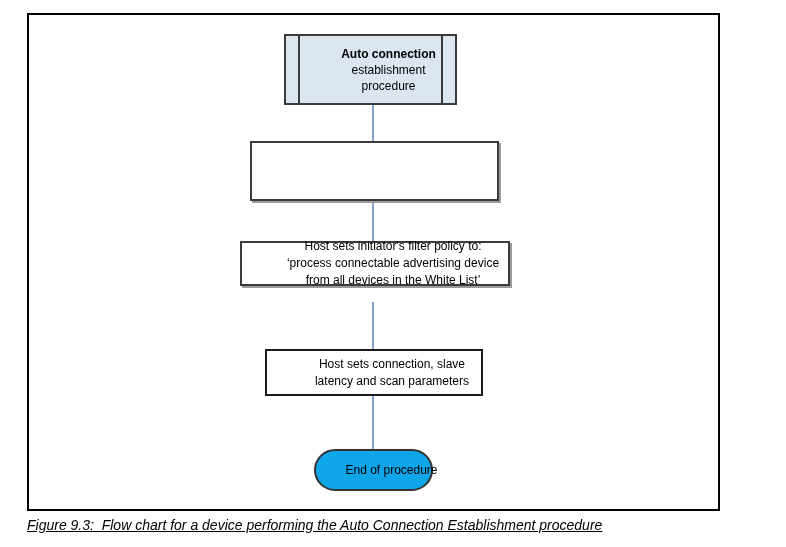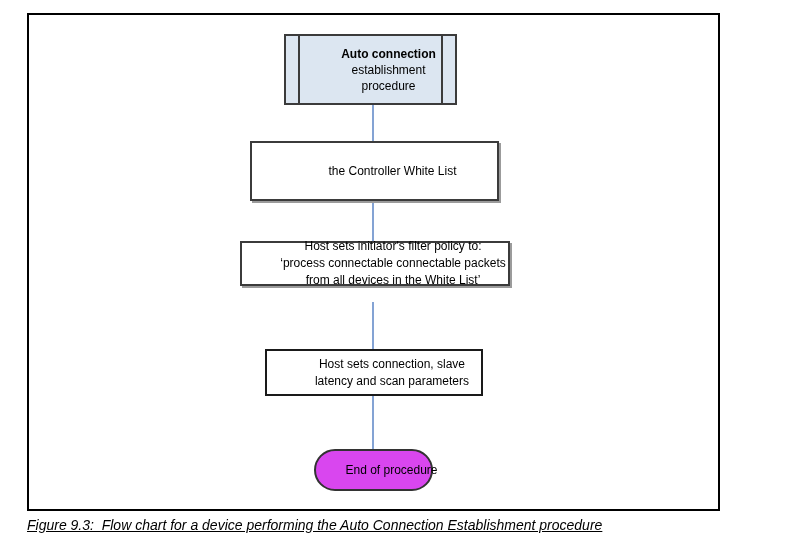--- a/index.html
+++ b/index.html
@@ -118,7 +118,6 @@
   <div class="connector conn1"></div>
 
   <div class="node proc shadowed step1">
-    <span class="ln">the Controller White List</span>
   </div>
 
   <div class="connector conn2"></div>

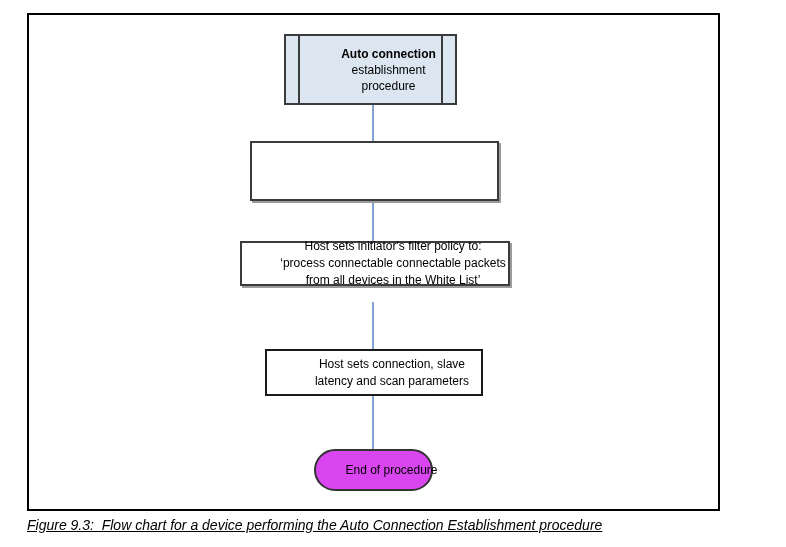--- a/index.html
+++ b/index.html
@@ -124,7 +124,7 @@
 
   <div class="node proc shadowed step2">
     <span class="ln">Host sets initiator's filter policy to:</span>
-    <span class="ln">‘process connectable connectable packets</span>
+    <span class="ln">‘process connectable advertising device</span>
     <span class="ln">from all devices in the White List’</span>
   </div>
 

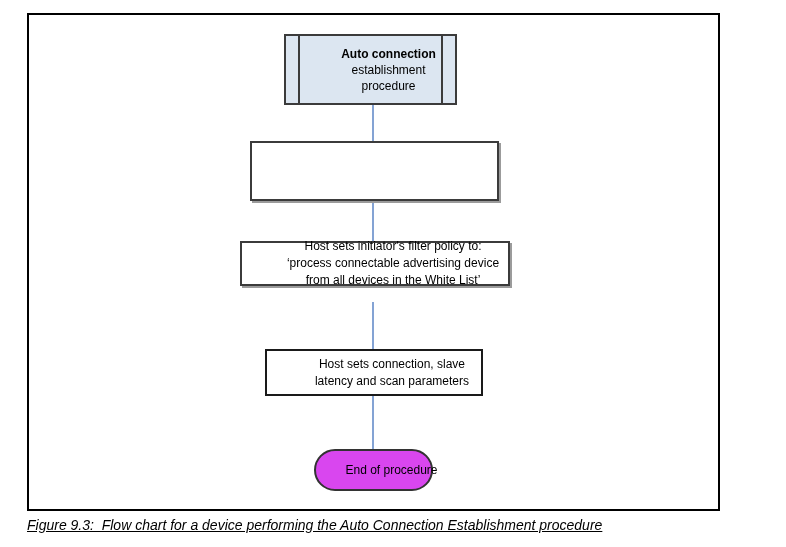--- a/index.html
+++ b/index.html
@@ -73,7 +73,7 @@
     top: 449px;
     width: 119px;
     height: 42px;
-    background: #d946ef;
+    background: #0ea5e9;
     border: 2px solid #333333;
     border-radius: 21px;
   }

